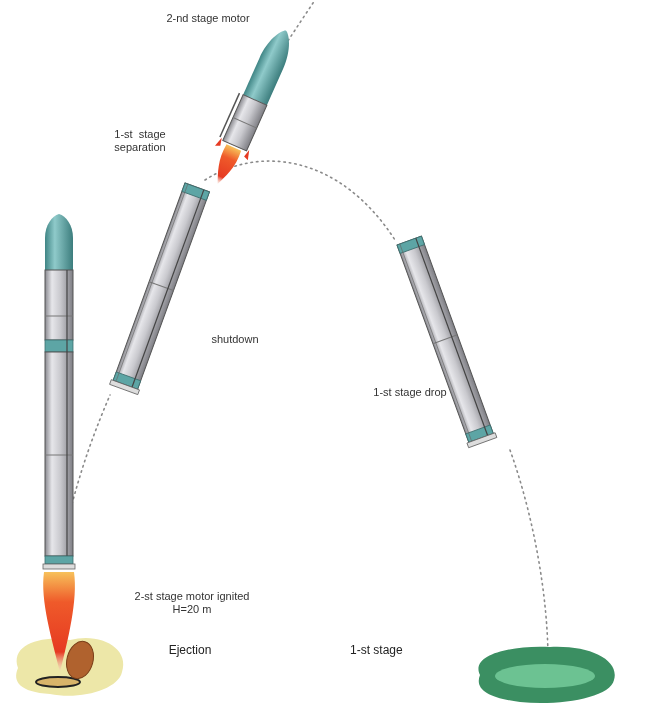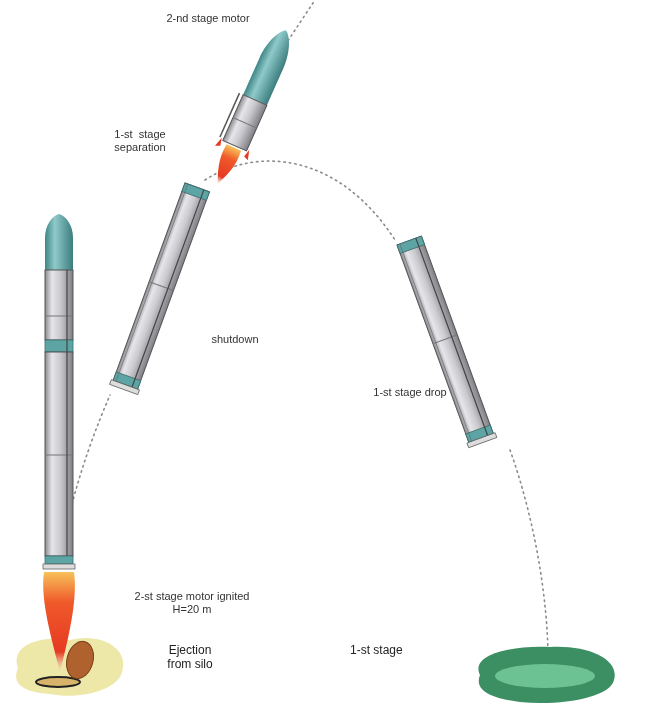--- a/index.html
+++ b/index.html
@@ -116,7 +116,6 @@
 
 <div class="label large" style="left:130px; top:644px; width:120px;">
   <div>Ejection</div>
-  <div>from silo</div>
 </div>
 
 <div class="label large" style="left:350px; top:644px; width:120px; text-align:left;">

